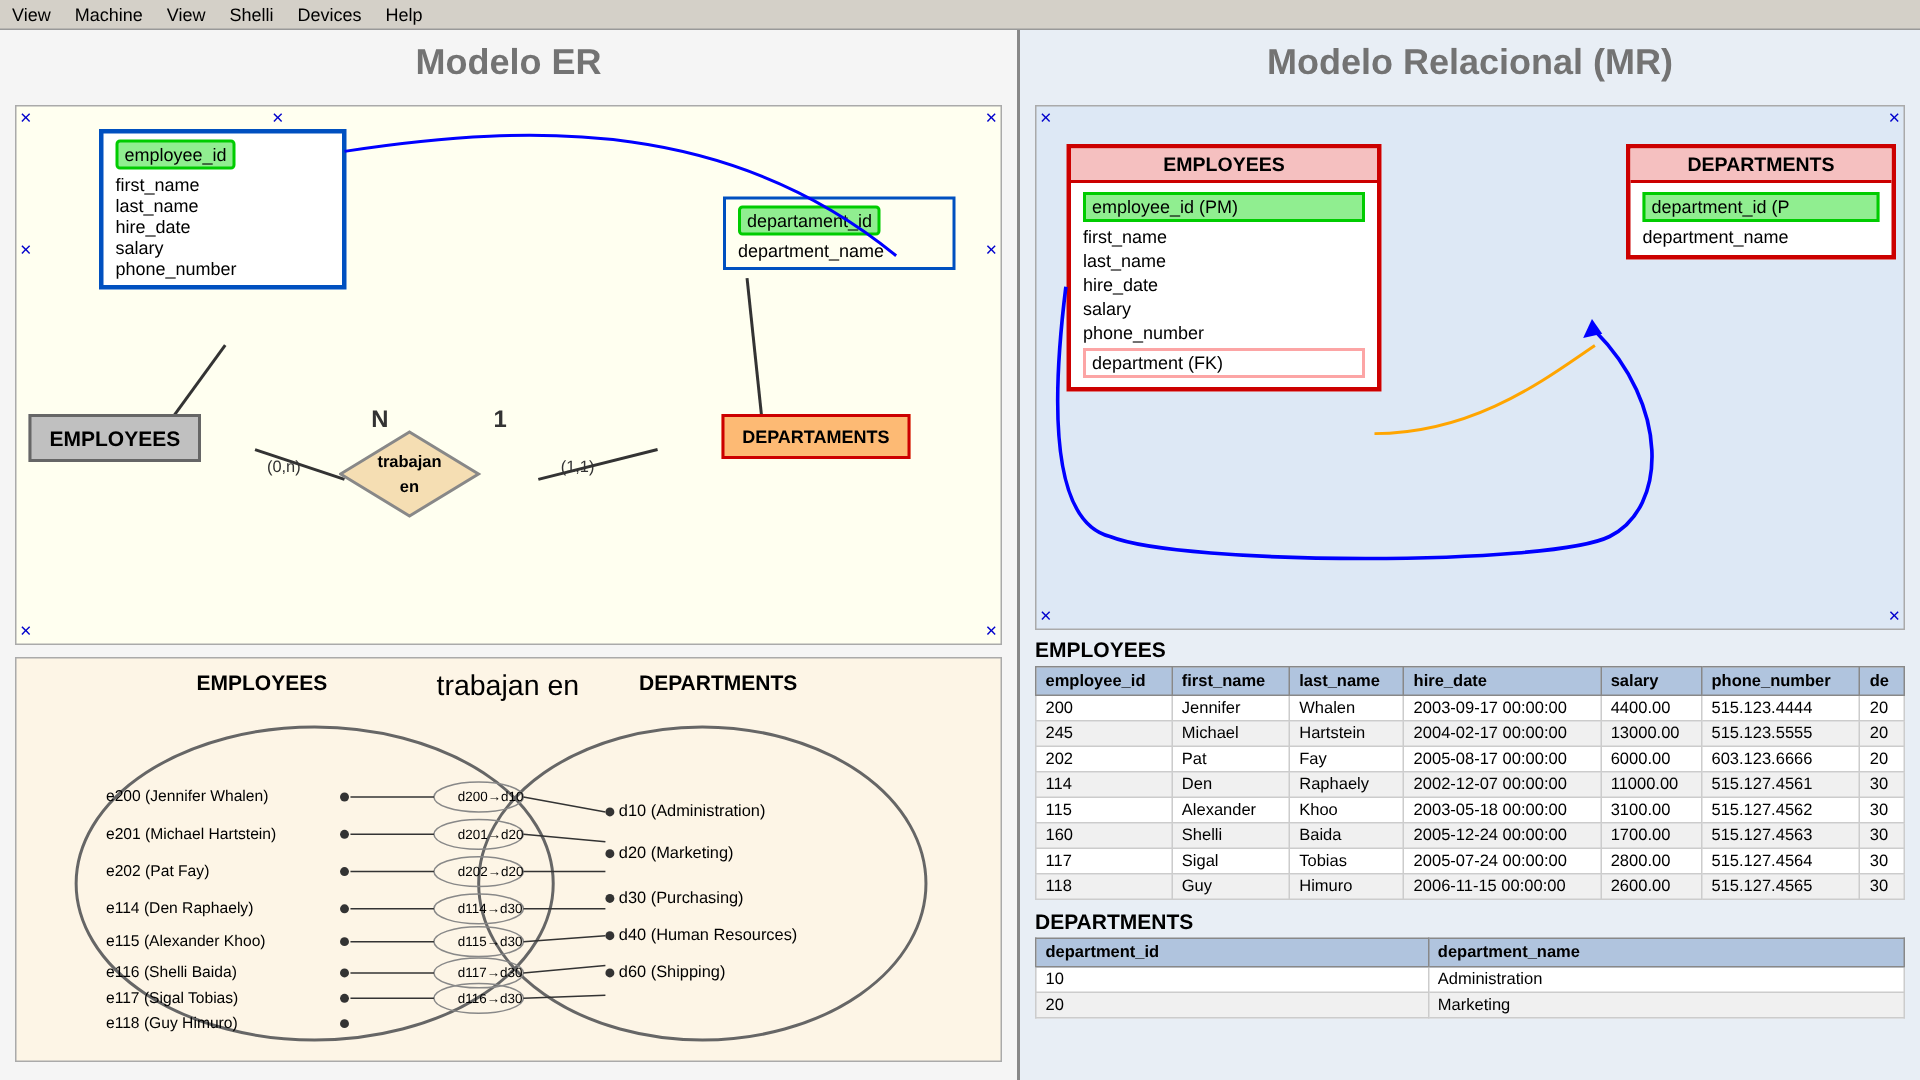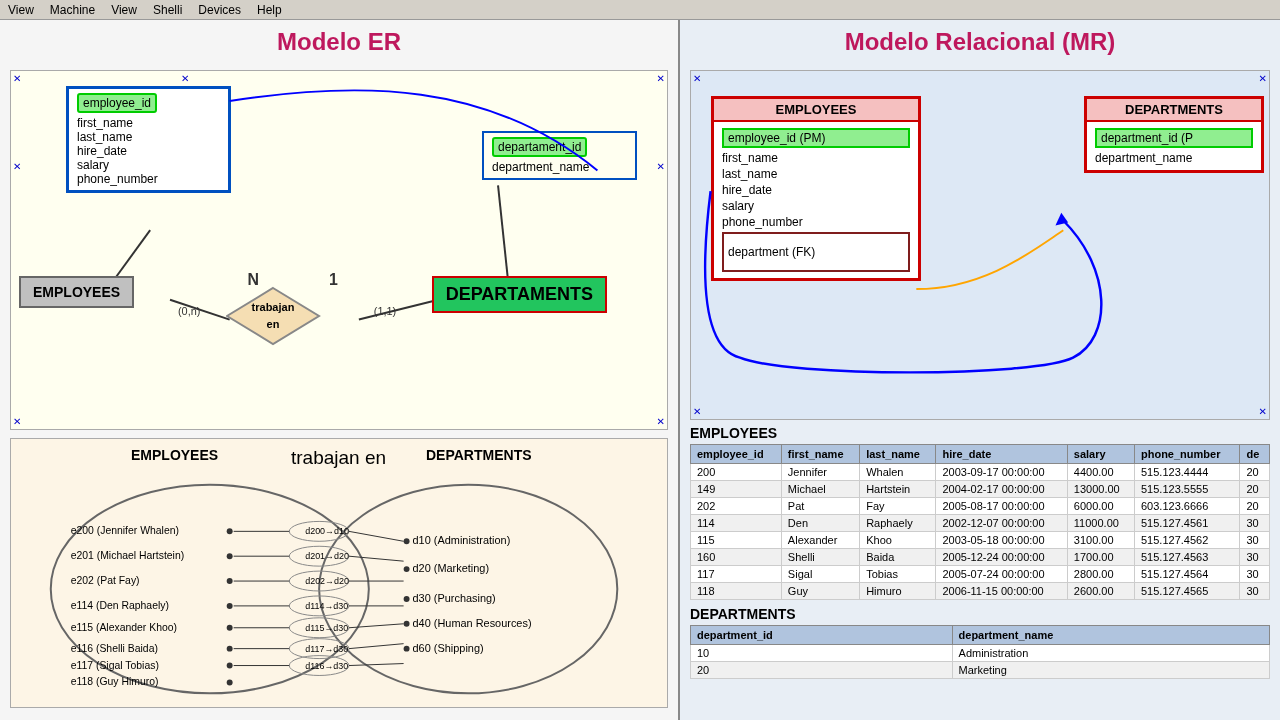--- a/index.html
+++ b/index.html
@@ -50,7 +50,7 @@
       font-size: 24px;
       font-weight: bold;
       padding: 8px 0;
-      color: #be185d;
+      color: #737373;
     }
 
     

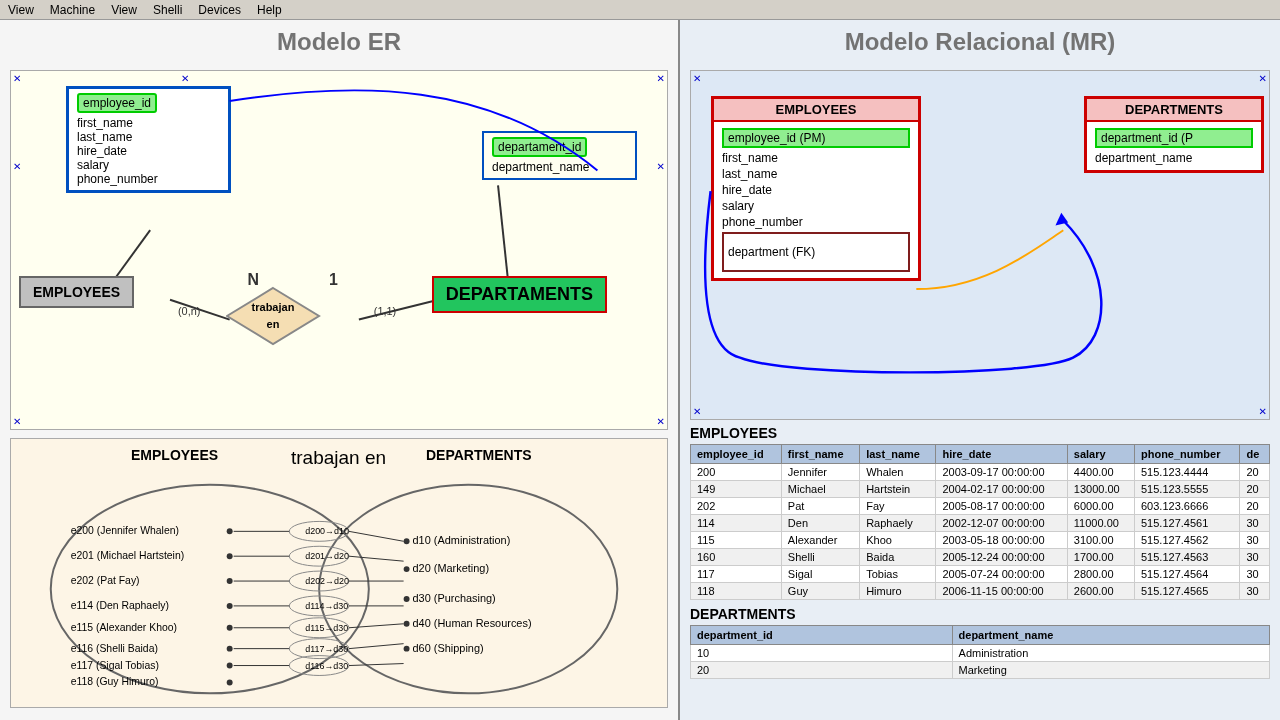--- a/index.html
+++ b/index.html
@@ -307,7 +307,7 @@
           <div style="font-size:12px;padding:1px 0;">hire_date</div>
           <div style="font-size:12px;padding:1px 0;">salary</div>
           <div style="font-size:12px;padding:1px 0;">phone_number</div>
-          <div style="border:2px solid #7f1d1d;padding:11px 4px;margin:2px 0;font-size:12px;">department (FK)</div>
+          <div style="border:2px solid #fca5a5;padding:1px 4px;margin:2px 0;font-size:12px;">department (FK)</div>
         </div>
       </div>
 

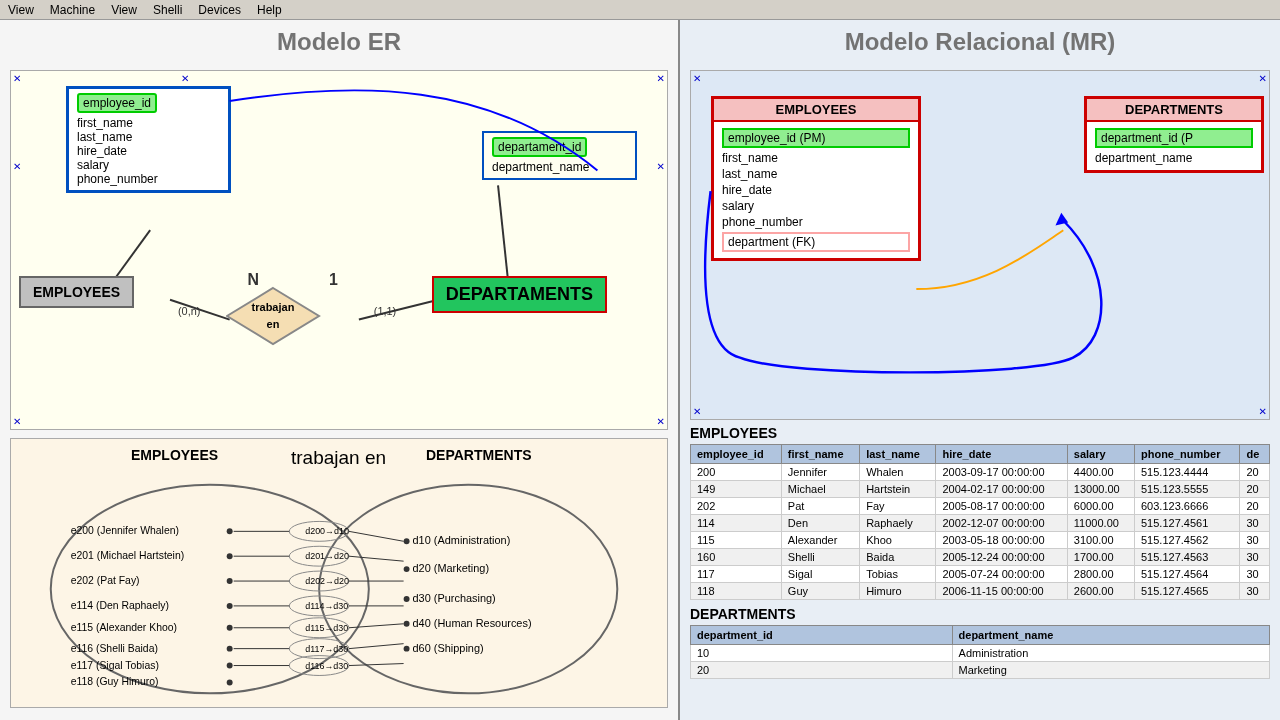--- a/index.html
+++ b/index.html
@@ -206,7 +206,7 @@
         </svg>
       </div>
 
-      <div style="position:absolute;top:205px;right:60px;background:#22c55e;border:2px solid #cc0000;padding:6px 12px;font-size:18px;font-weight:bold;">DEPARTAMENTS</div>
+      <div style="position:absolute;top:205px;right:60px;background:#fdba74;border:2px solid #cc0000;padding:6px 12px;font-size:12px;font-weight:bold;">DEPARTAMENTS</div>
     </div>
 
     <div class="venn-area">

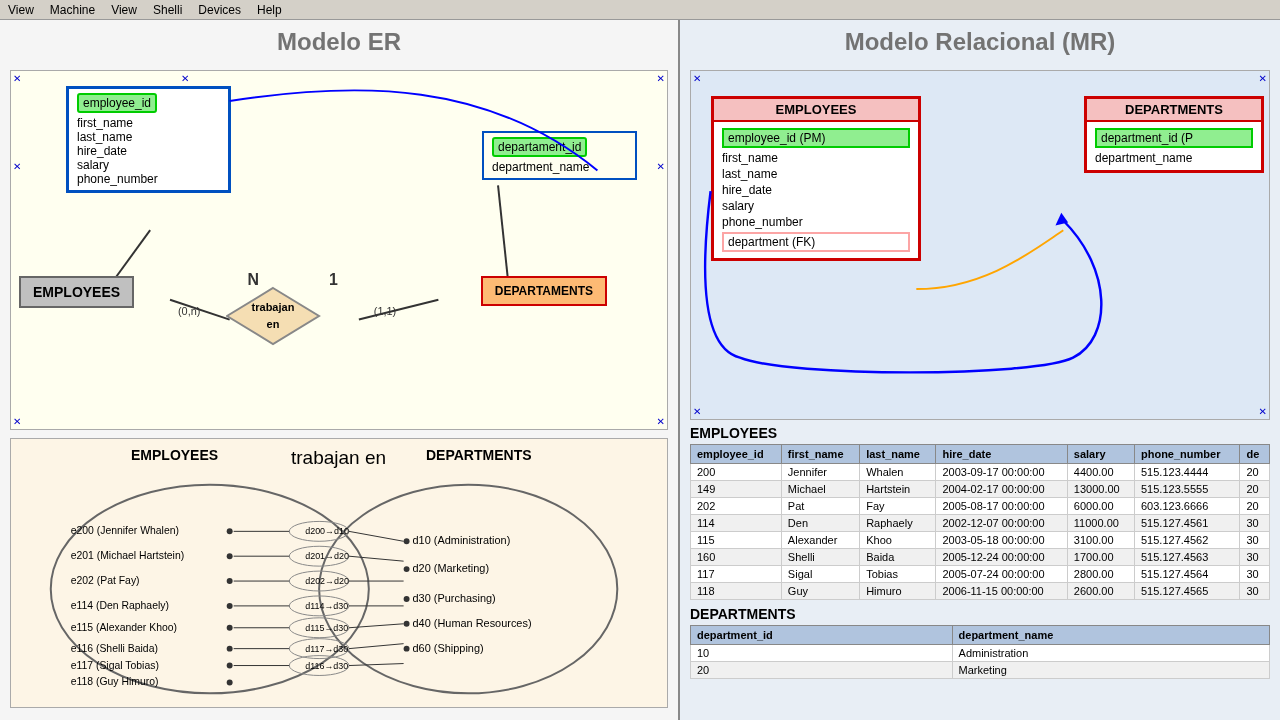--- a/index.html
+++ b/index.html
@@ -356,7 +356,7 @@
               <td>20</td>
             </tr>
             <tr>
-              <td>149</td>
+              <td>245</td>
               <td>Michael</td>
               <td>Hartstein</td>
               <td>2004-02-17 00:00:00</td>

